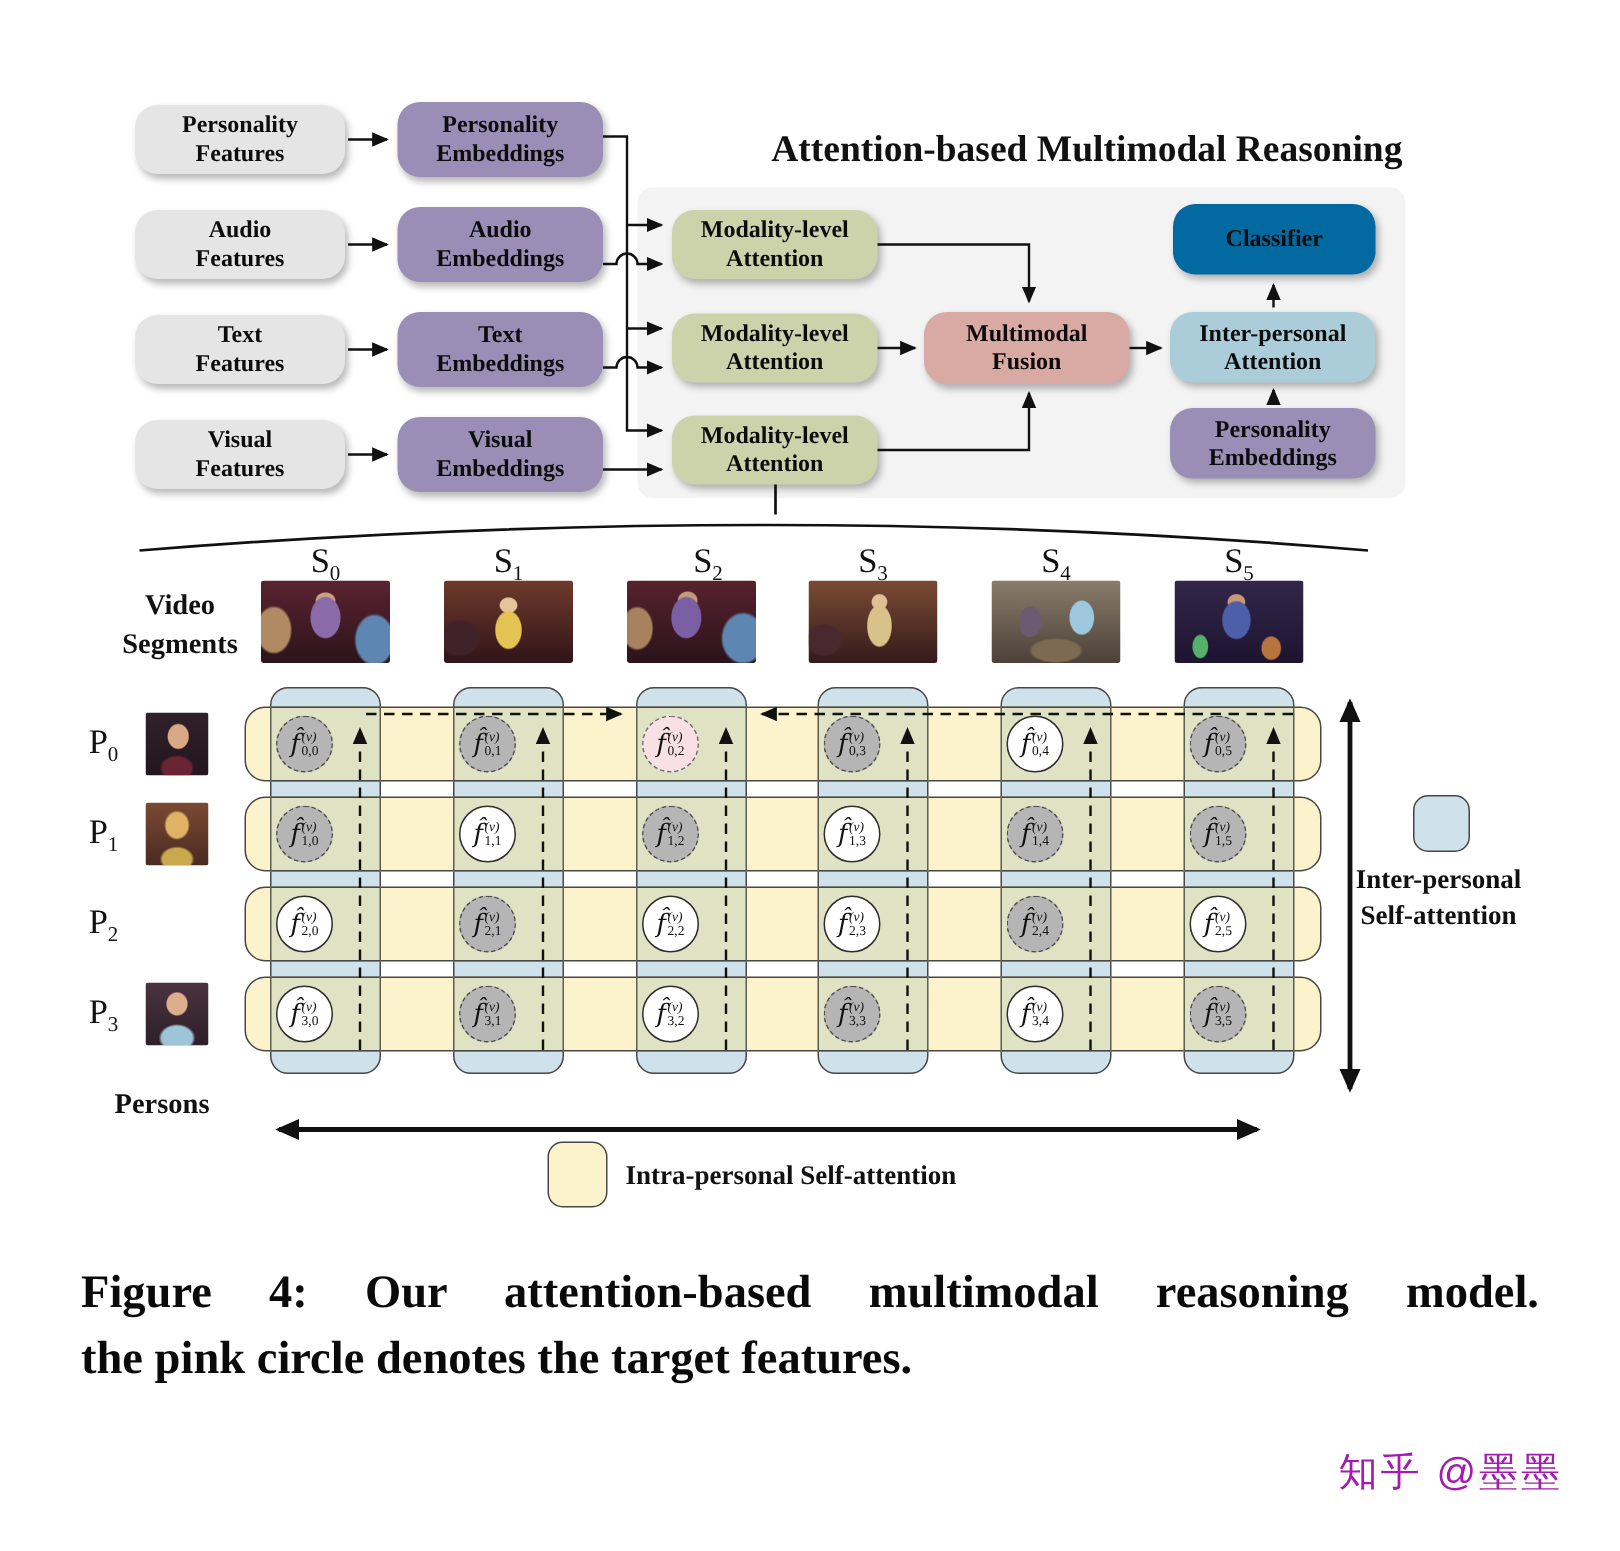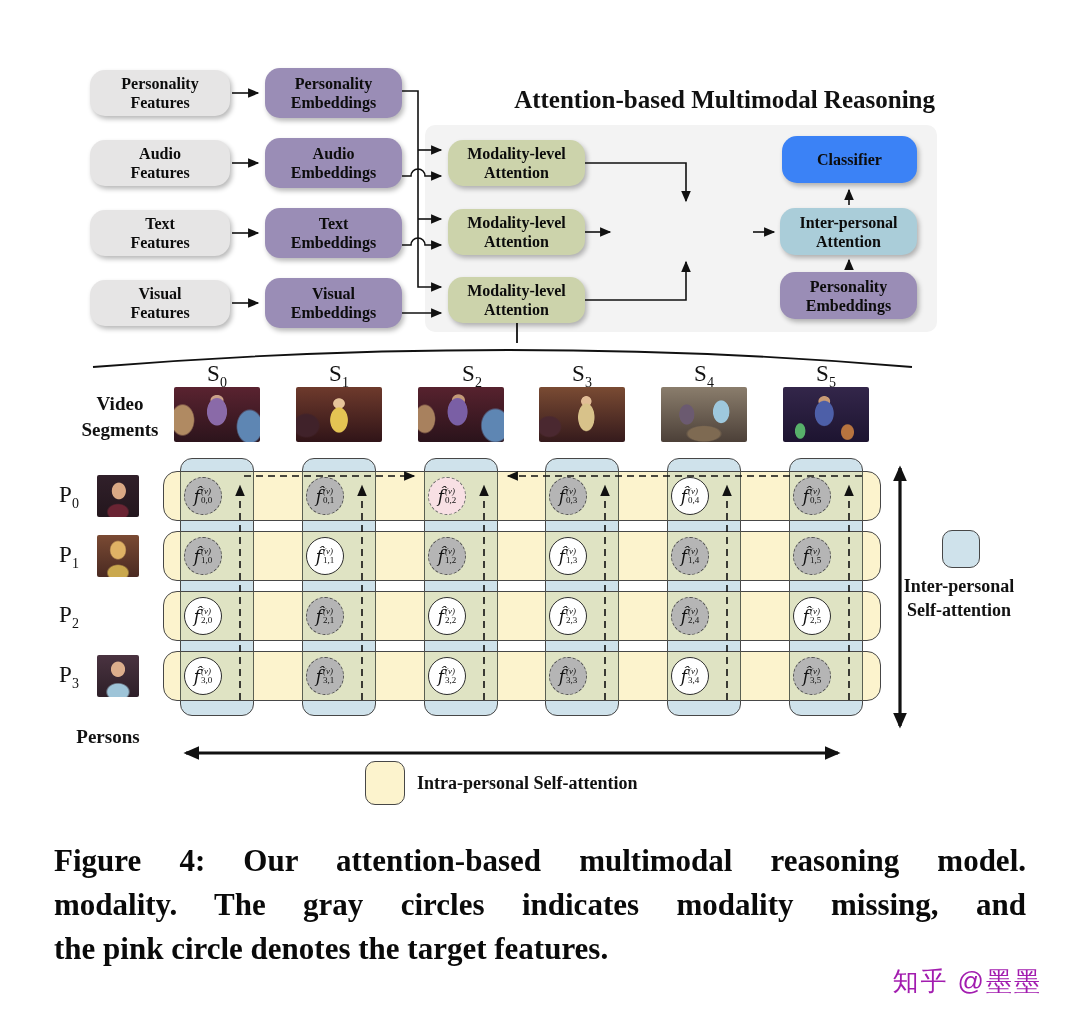--- a/index.html
+++ b/index.html
@@ -17,7 +17,7 @@
   .ebox{left:265px;width:137px;height:50px;background:#9a8db6;}
   .gbox{left:448px;width:137px;height:46px;background:#ccd3ab;}
   .fusion{left:616px;top:208px;width:137px;height:48px;background:#d9a9a4;}
-  .classifier{left:782px;top:136px;width:135px;height:47px;background:#3b82f6;}
+  .classifier{left:782px;top:136px;width:135px;height:47px;background:#0369a1;}
   .inter{left:780px;top:208px;width:137px;height:47px;background:#aacdd9;}
   .persr{left:780px;top:272px;width:137px;height:47px;background:#9a8db6;}
   .panel{position:absolute;left:425px;top:125px;width:512px;height:207px;

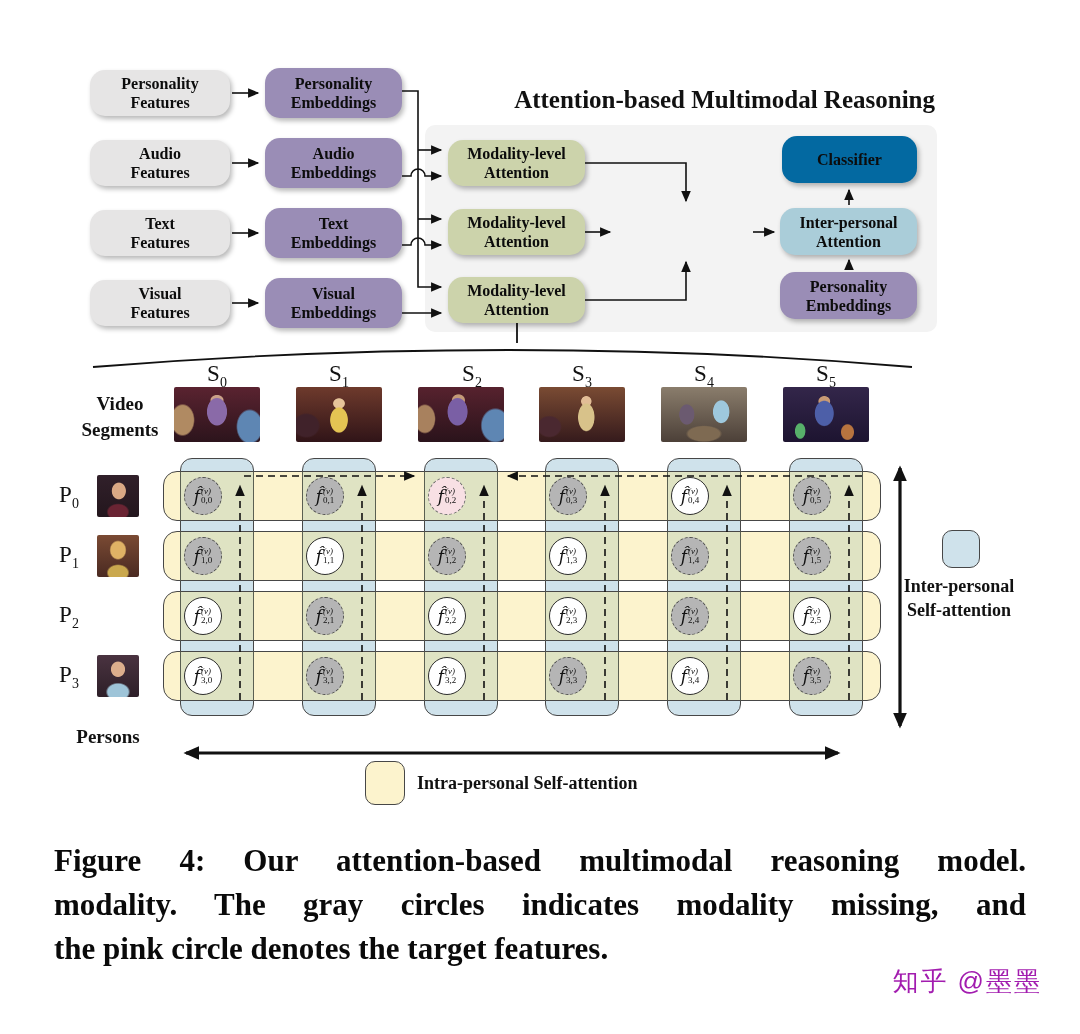--- a/index.html
+++ b/index.html
@@ -140,6 +140,10 @@
       <span>Attention</span>
     </div>
 
+  <div class="bx fusion">
+      <span>Multimodal</span>
+      <span>Fusion</span>
+    </div>
   <div class="bx classifier">
       <span>Classifier</span>
     </div>

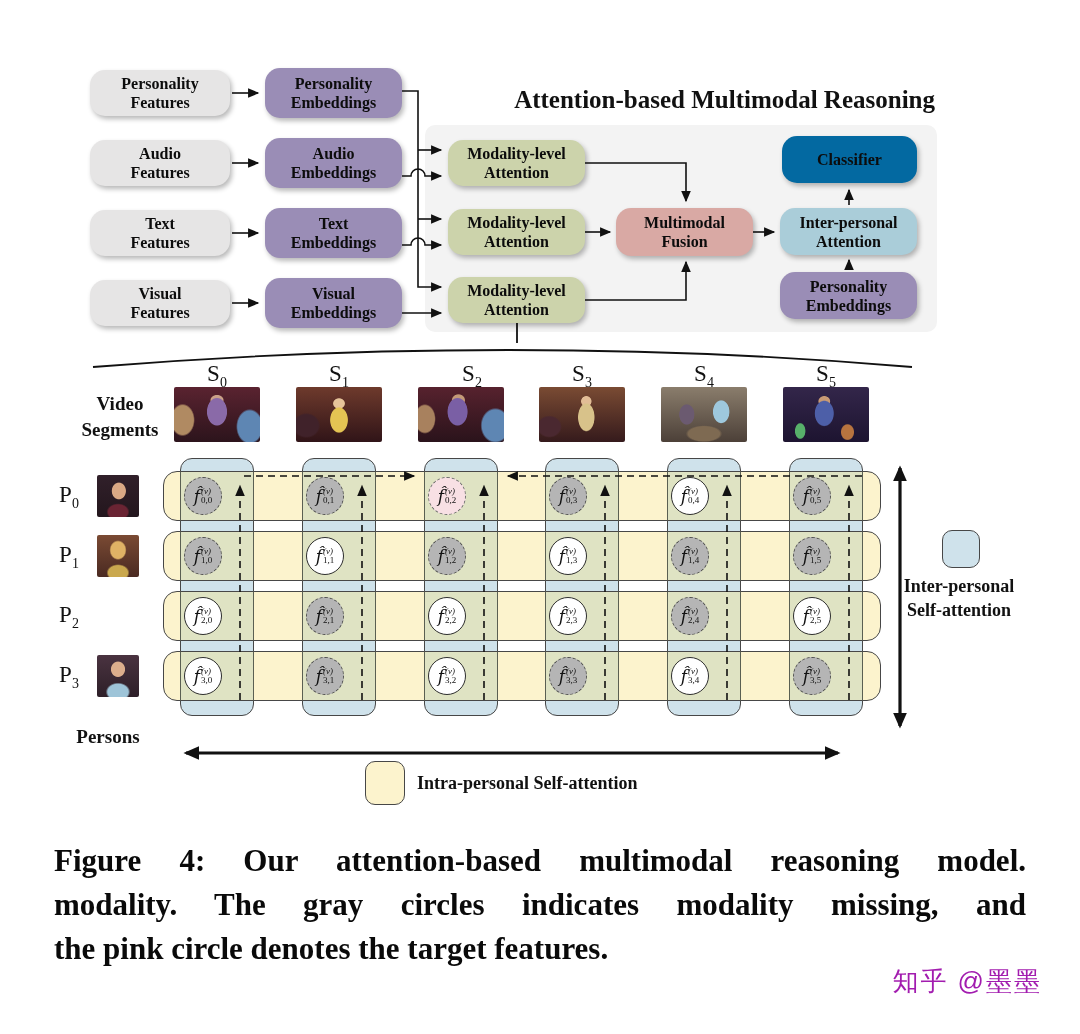--- a/index.html
+++ b/index.html
@@ -457,7 +457,6 @@
 
   <div class="caption">
     <div class="cap-line j">Figure 4: Our attention-based multimodal reasoning model.</div>
-    <div class="cap-line j">modality. The gray circles indicates modality missing, and</div>
     <div class="cap-line">the pink circle denotes the target features.</div>
   </div>
 

